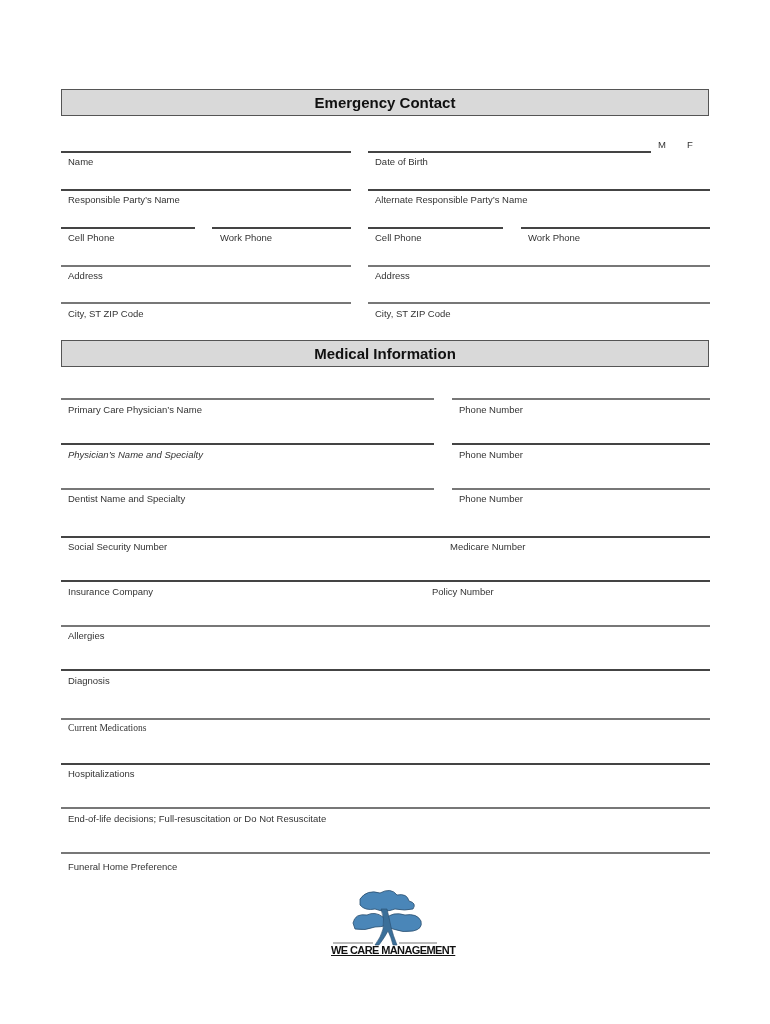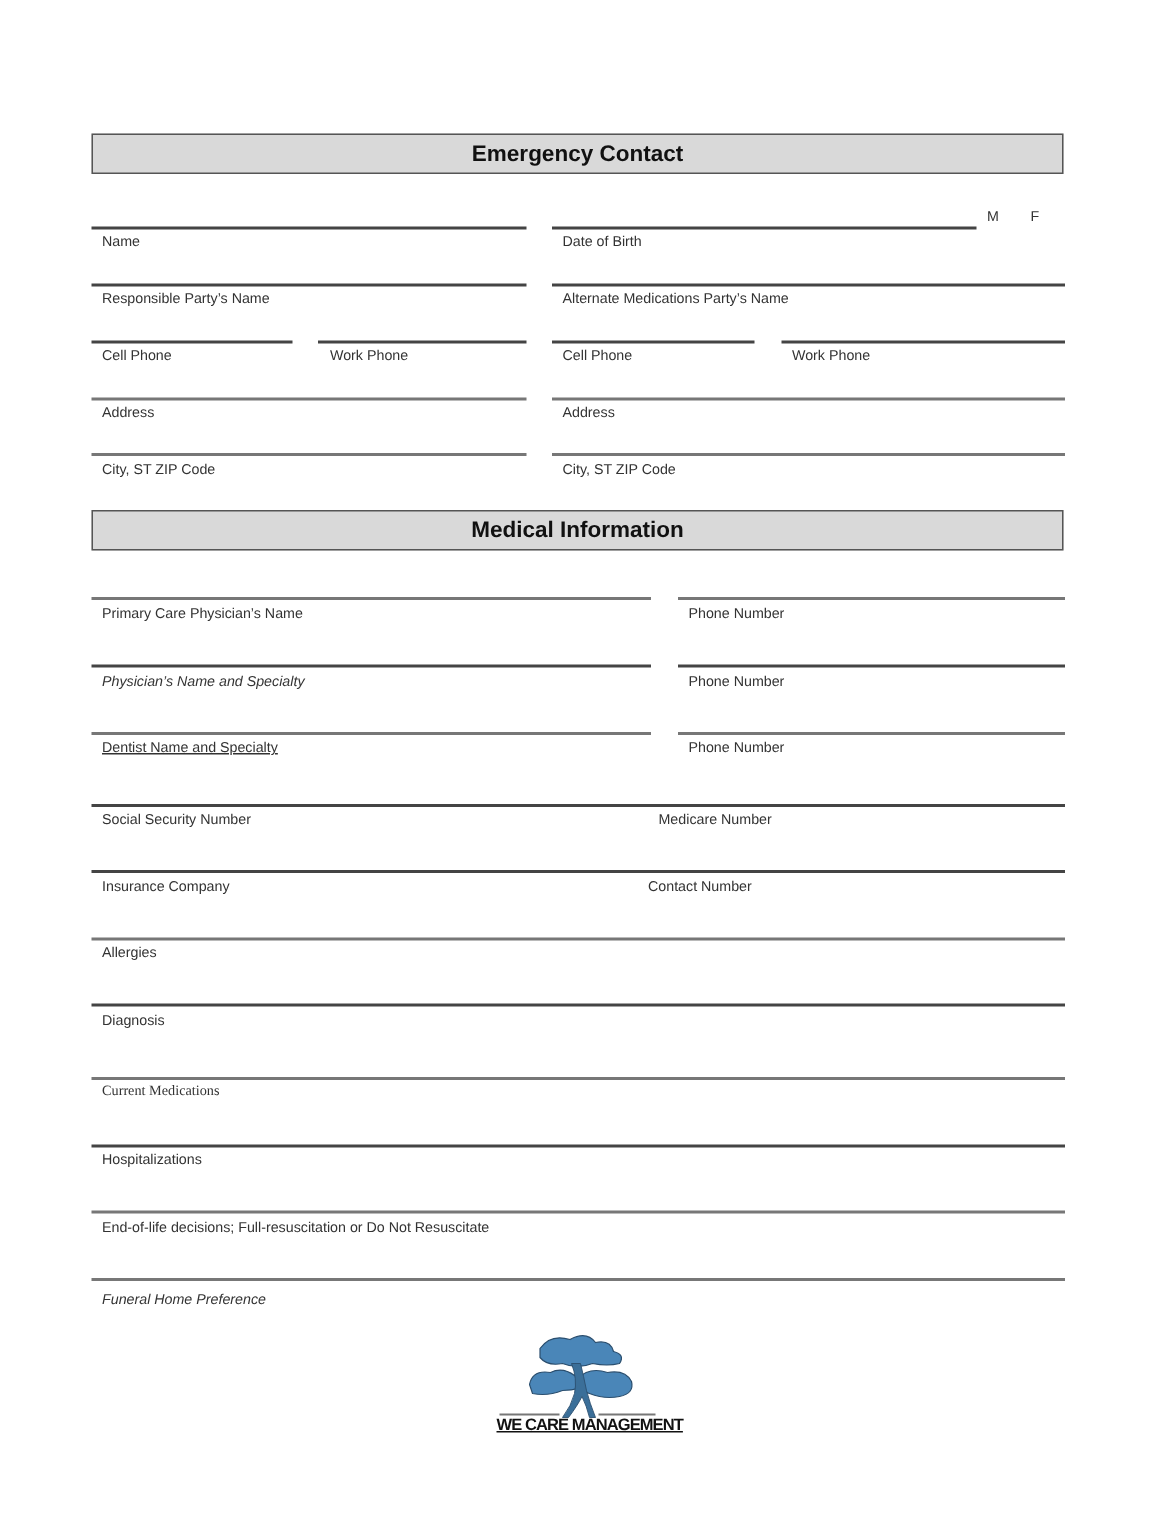--- a/index.html
+++ b/index.html
@@ -30,7 +30,7 @@
 <div class="line" style="left:61px;top:189px;width:290px;"></div>
 <div class="line" style="left:368px;top:189px;width:342px;"></div>
 <span class="lbl" style="left:68px;top:194px;">Responsible Party’s Name</span>
-<span class="lbl" style="left:375px;top:194px;">Alternate Medications Party’s Name</span>
+<span class="lbl" style="left:375px;top:194px;">Alternate Responsible Party’s Name</span>
 
 <div class="line" style="left:61px;top:227px;width:134px;"></div>
 <div class="line" style="left:212px;top:227px;width:139px;"></div>

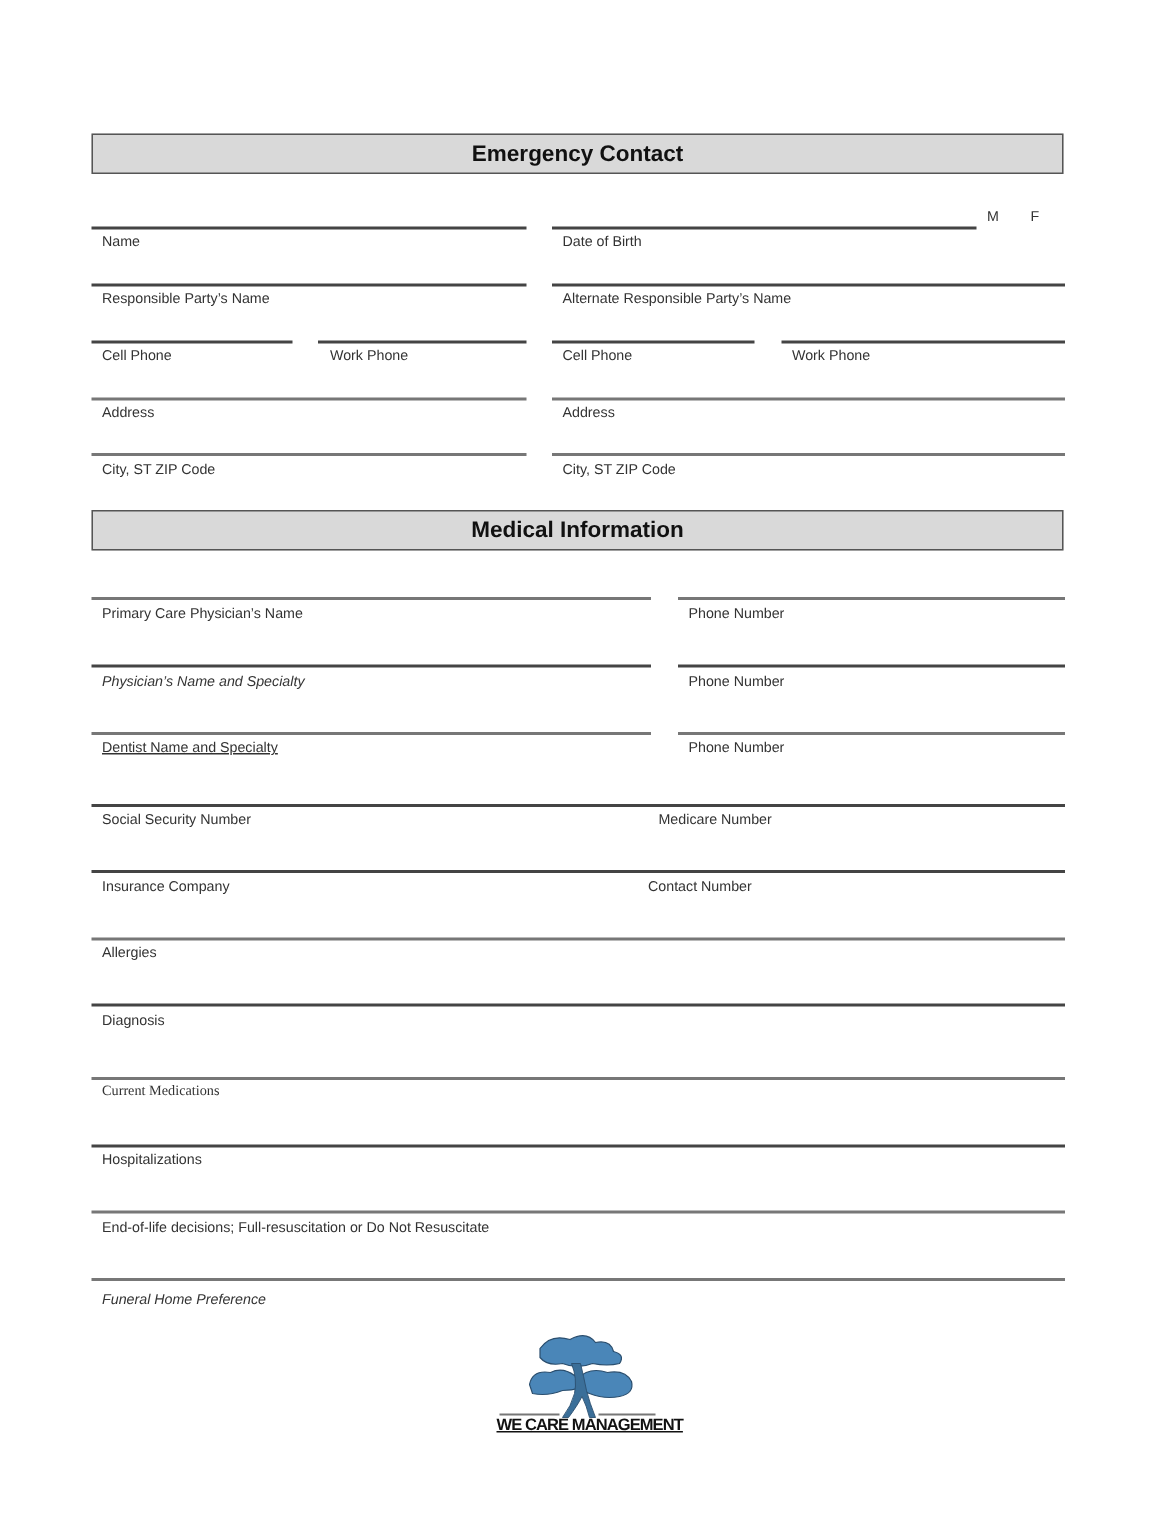--- a/index.html
+++ b/index.html
@@ -65,7 +65,7 @@
 
 <div class="line g" style="left:61px;top:488px;width:373px;"></div>
 <div class="line g" style="left:452px;top:488px;width:258px;"></div>
-<span class="lbl" style="left:68px;top:493px;text-decoration:underline;">Dentist Name and Specialty</span>
+<span class="lbl" style="left:68px;top:493px;">Dentist Name and Specialty</span>
 <span class="lbl" style="left:459px;top:493px;">Phone Number</span>
 
 <div class="line" style="left:61px;top:536px;width:649px;"></div>

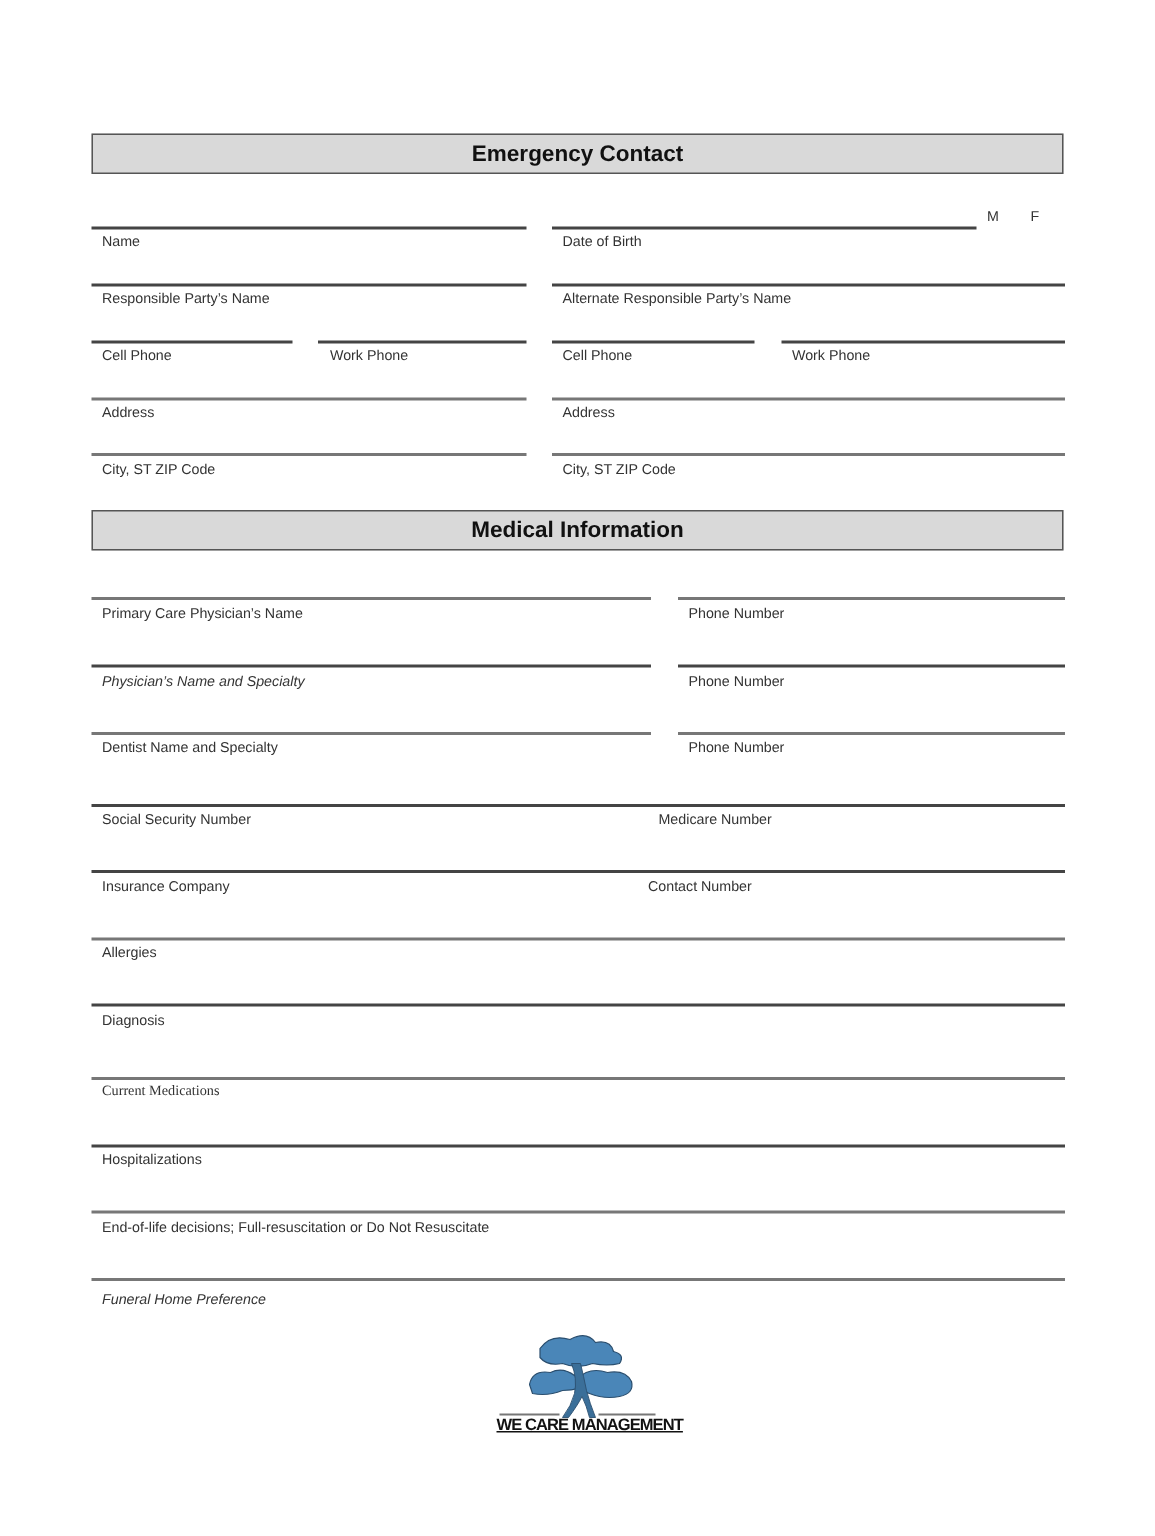--- a/index.html
+++ b/index.html
@@ -70,7 +70,7 @@
 
 <div class="line" style="left:61px;top:536px;width:649px;"></div>
 <span class="lbl" style="left:68px;top:541px;">Social Security Number</span>
-<span class="lbl" style="left:439px;top:541px;">Medicare Number</span>
+<span class="lbl" style="left:450px;top:541px;">Medicare Number</span>
 
 <div class="line" style="left:61px;top:580px;width:649px;"></div>
 <span class="lbl" style="left:68px;top:586px;">Insurance Company</span>

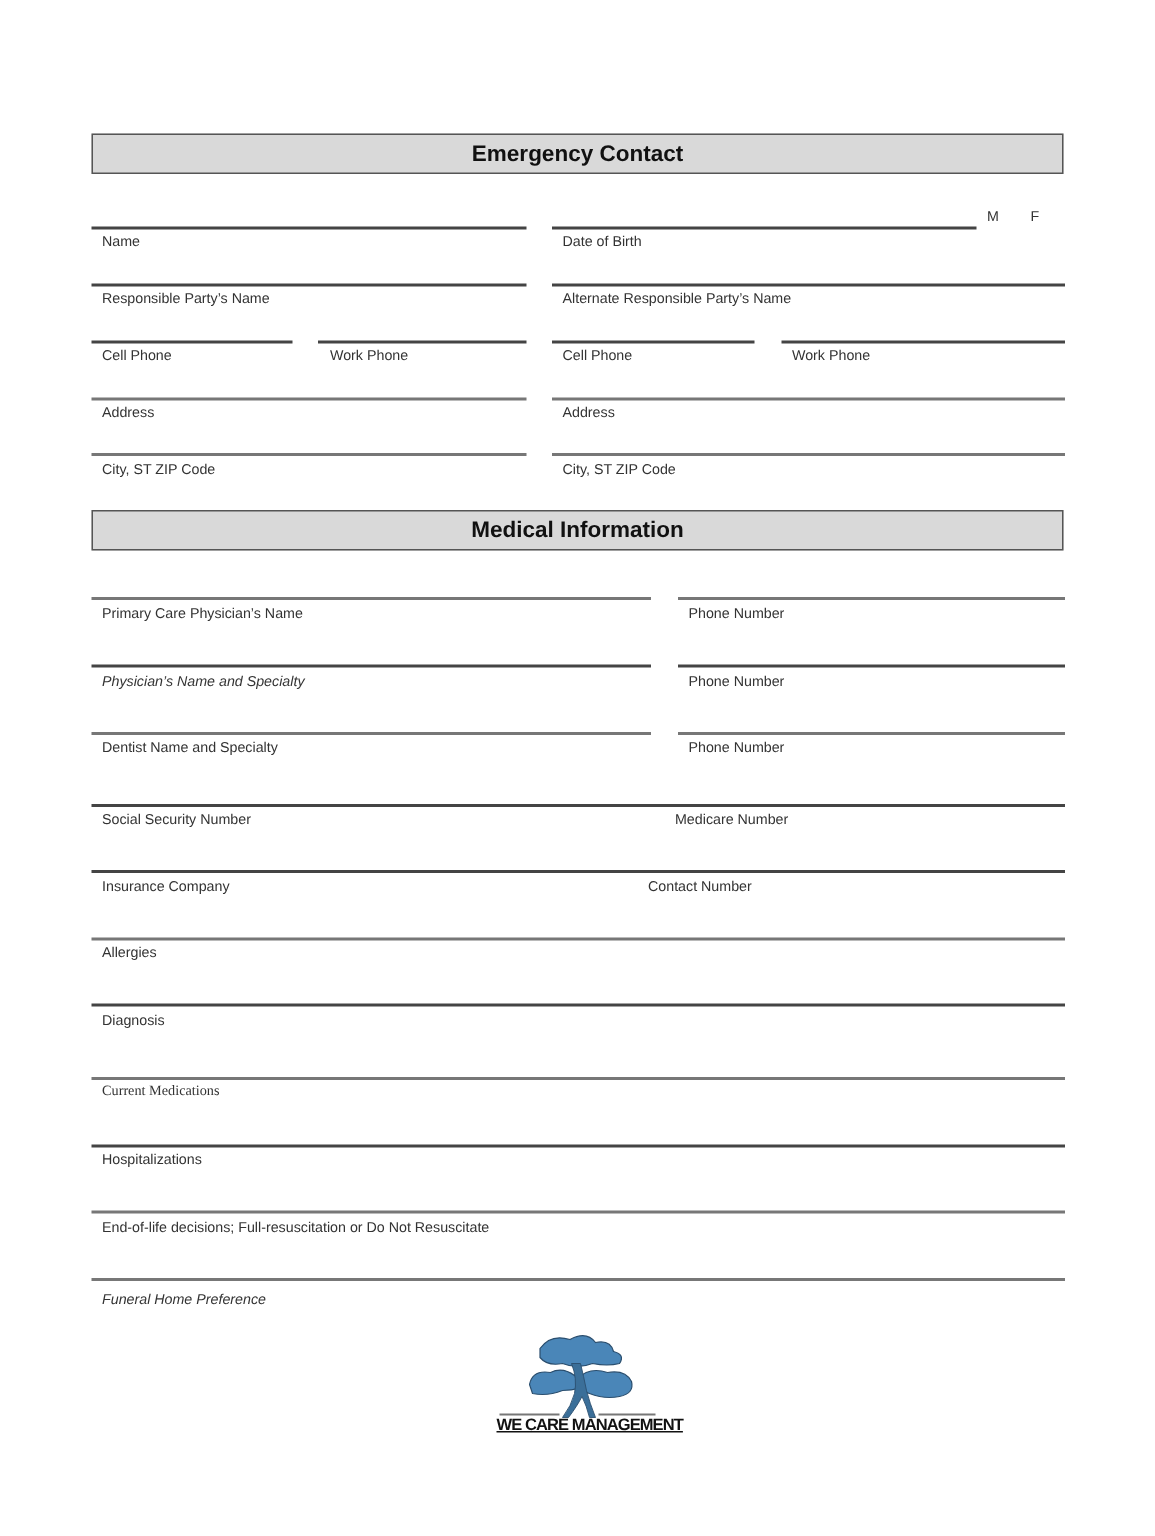--- a/index.html
+++ b/index.html
@@ -74,7 +74,7 @@
 
 <div class="line" style="left:61px;top:580px;width:649px;"></div>
 <span class="lbl" style="left:68px;top:586px;">Insurance Company</span>
-<span class="lbl" style="left:432px;top:586px;">Contact Number</span>
+<span class="lbl" style="left:432px;top:586px;">Policy Number</span>
 
 <div class="line g" style="left:61px;top:625px;width:649px;"></div>
 <span class="lbl" style="left:68px;top:630px;">Allergies</span>

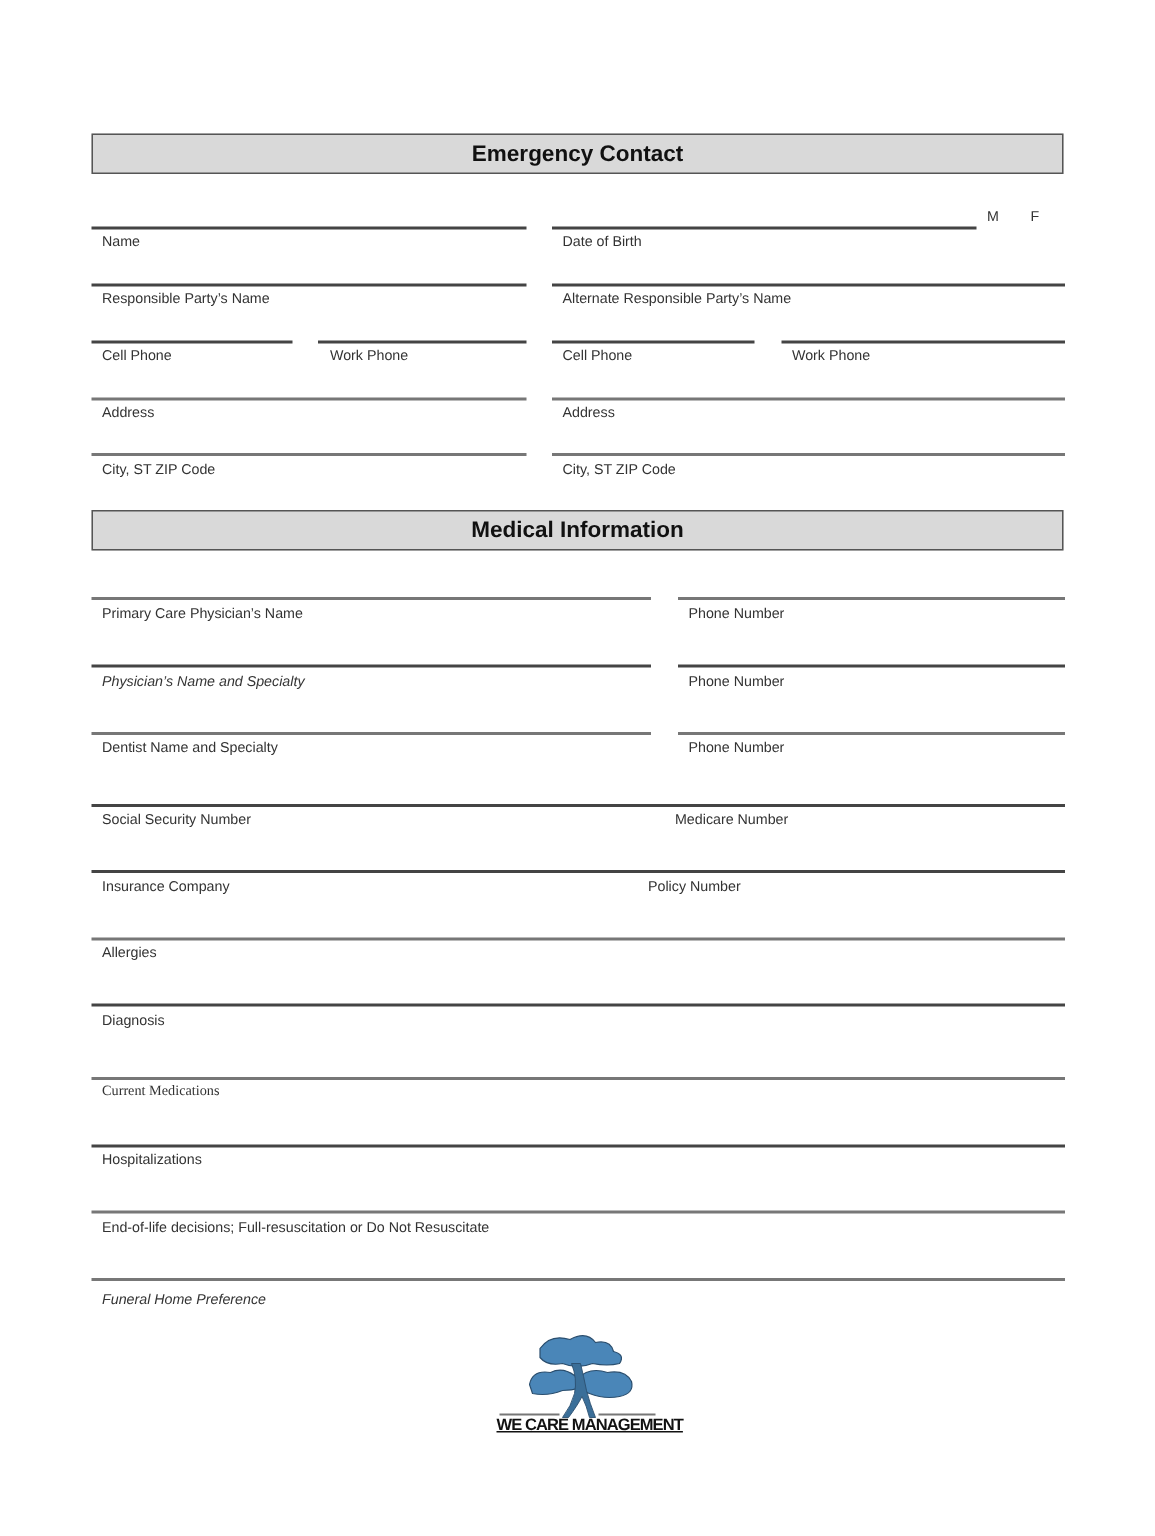--- a/index.html
+++ b/index.html
@@ -92,7 +92,7 @@
 <span class="lbl" style="left:68px;top:813px;">End-of-life decisions;  Full-resuscitation or Do Not Resuscitate</span>
 
 <div class="line g" style="left:61px;top:852px;width:649px;"></div>
-<span class="lbl" style="left:68px;top:861px;font-style:italic;">Funeral Home Preference</span>
+<span class="lbl" style="left:68px;top:861px;">Funeral Home Preference</span>
 
 <svg class="logo" viewBox="0 0 120 75">
   <path d="M35 14 Q42 4 55 8 Q66 2 72 10 Q82 8 84 16 Q92 18 88 24 Q80 26 70 24 Q60 28 50 24 Q40 26 35 20 Z" fill="#4a86b8" stroke="#2a4e6e" stroke-width="0.8"></path>

